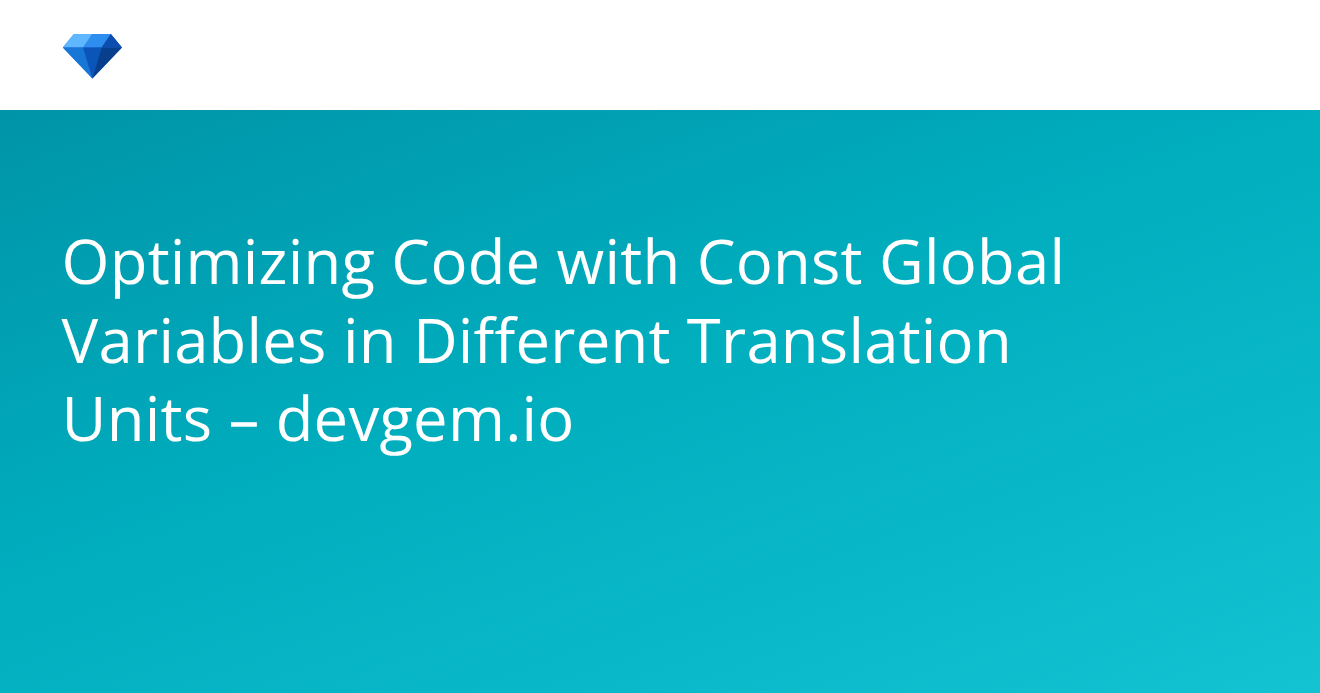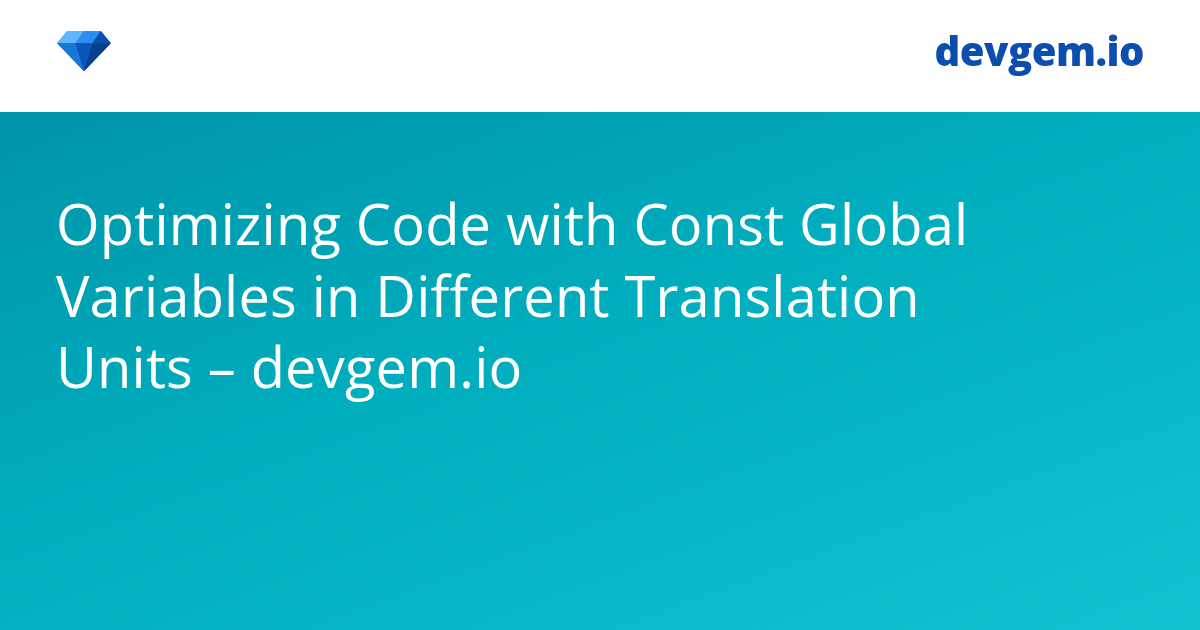--- a/index.html
+++ b/index.html
@@ -56,7 +56,6 @@
         </svg>
       </span>
     </div>
-    <div class="brand">devgem.io</div>
   </div>
   <div class="hero">
     <h1 class="title">Optimizing Code with Const Global Variables in Different Translation Units – devgem.io</h1>

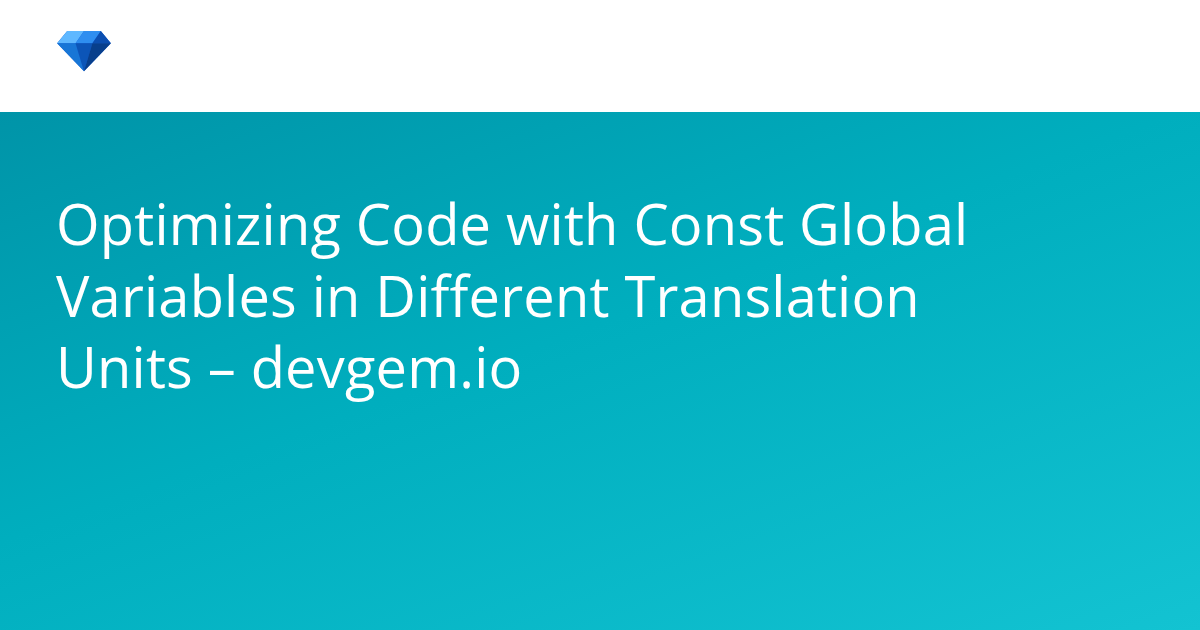--- a/index.html
+++ b/index.html
@@ -26,8 +26,7 @@
     background: linear-gradient(160deg, #0094a8 0%, #00aebe 45%, #13c3d2 100%);
     display: flex;
     align-items: flex-start;
-    padding: 76px 56px 0 56px;
-    margin-top: 12px;
+    padding: 102px 56px 0 56px;
   }
   .title {
     color: #ffffff;

